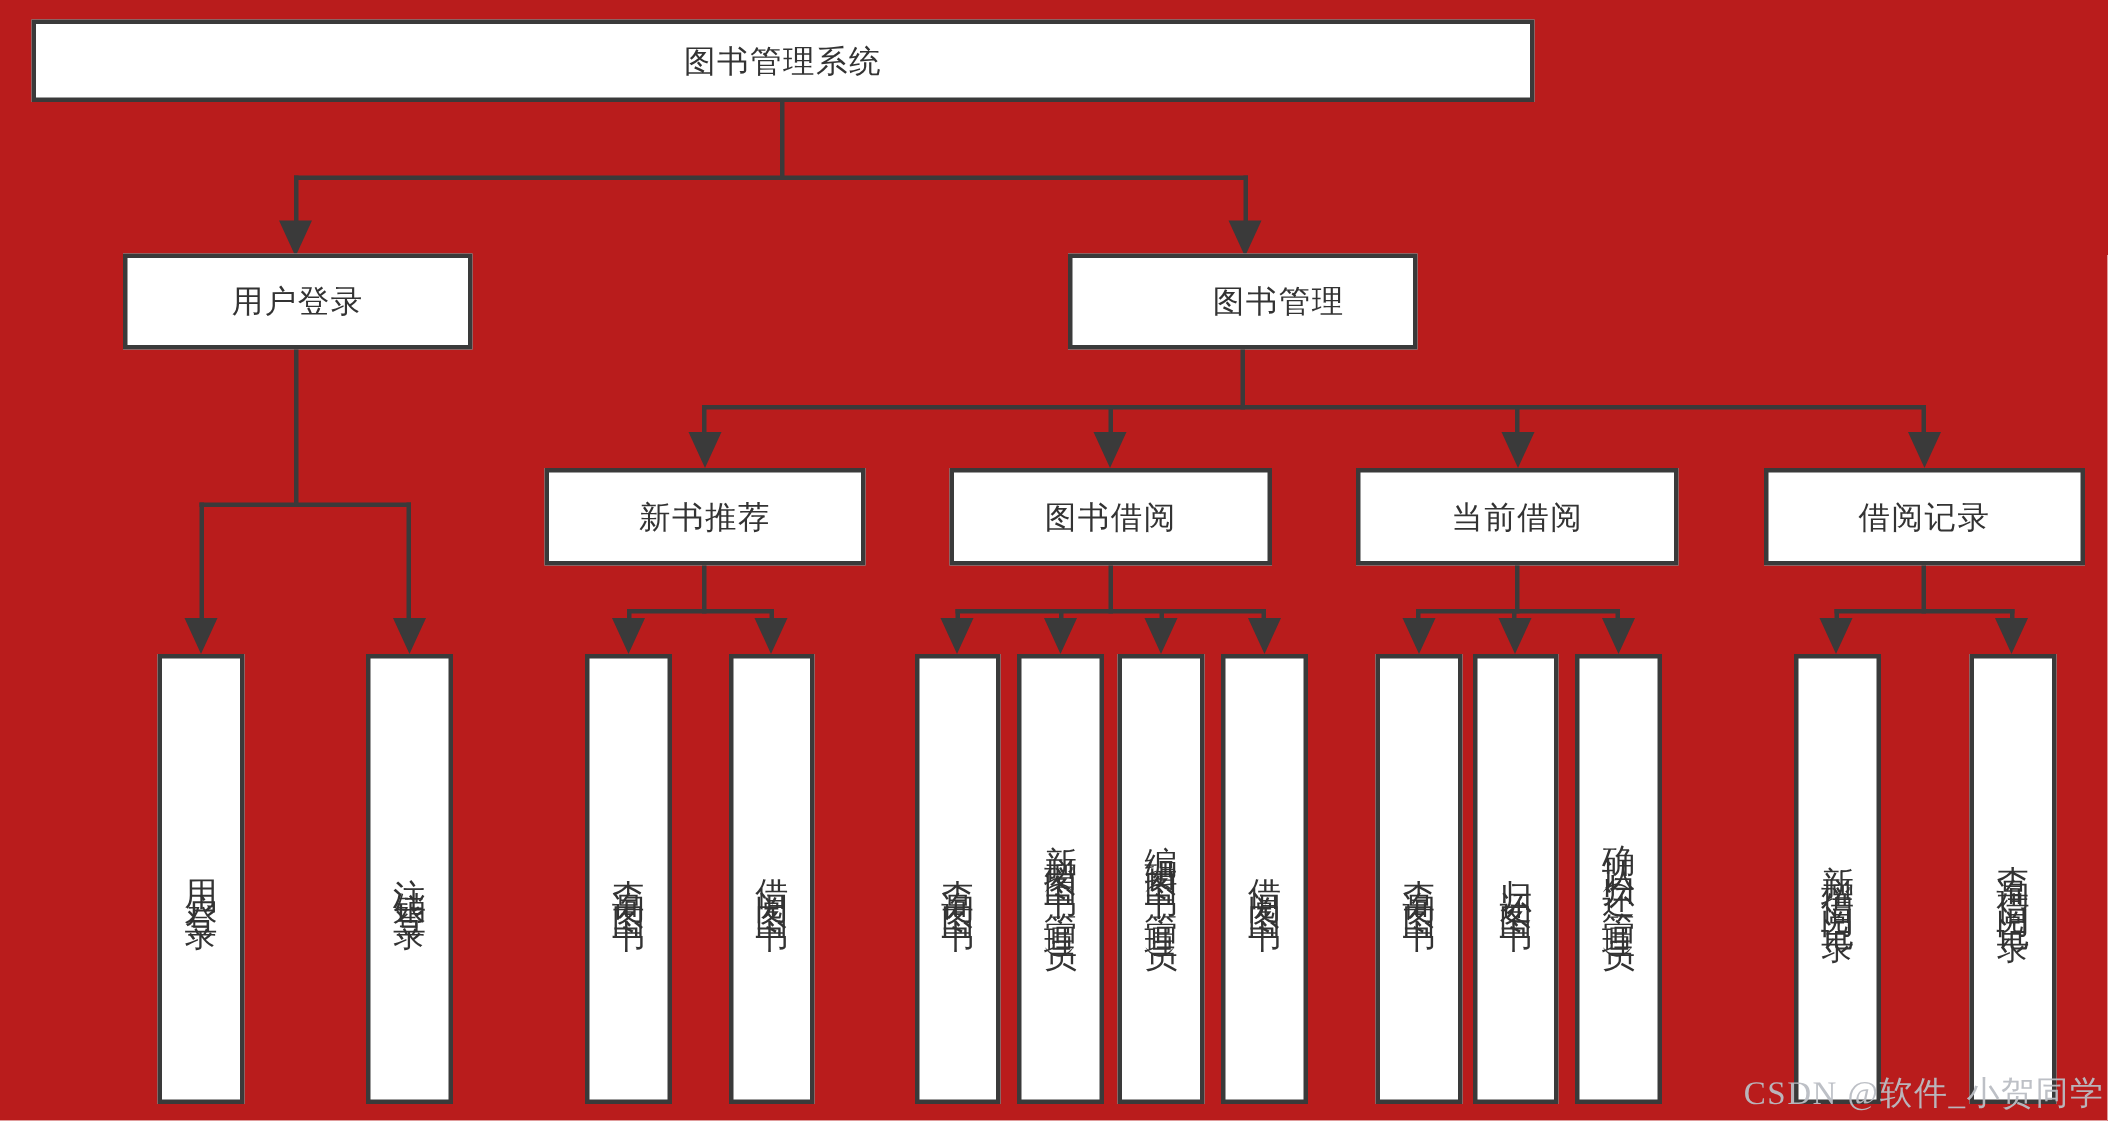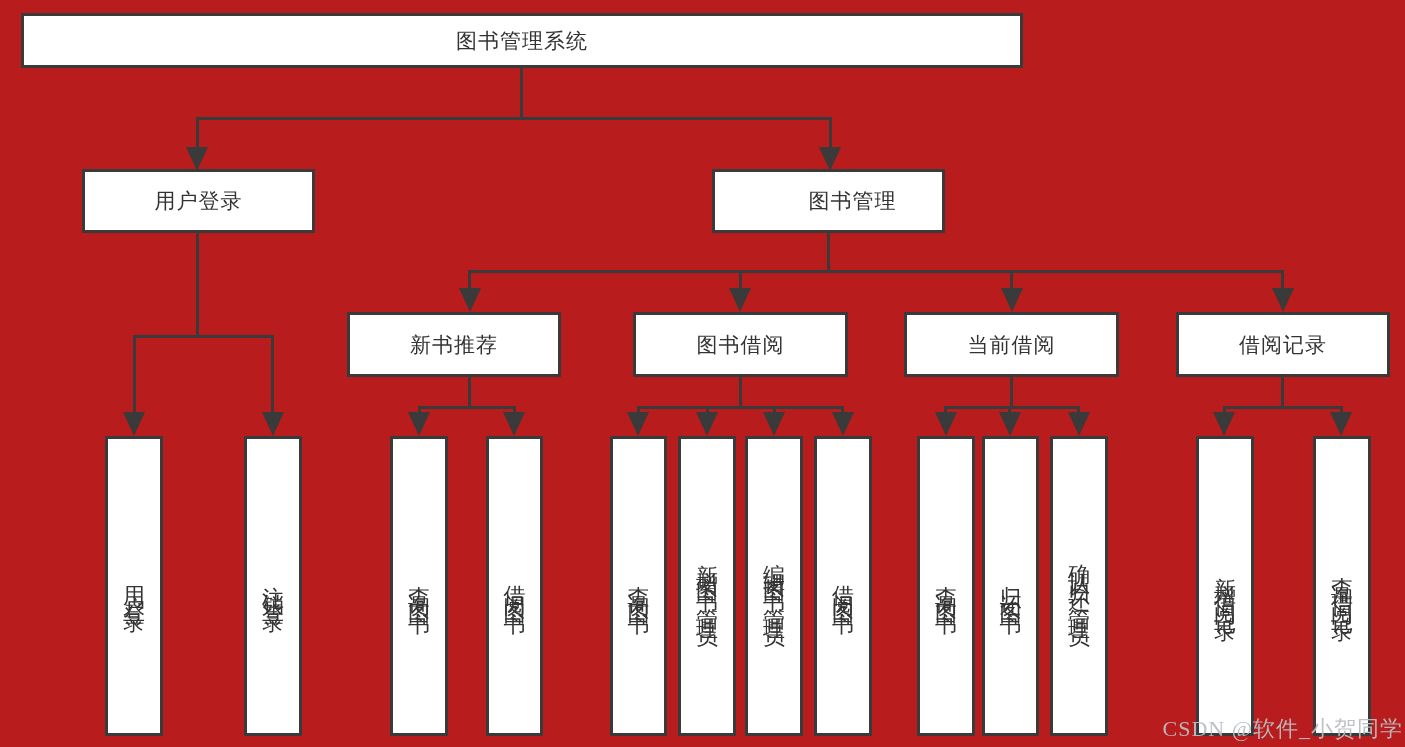--- a/index.html
+++ b/index.html
@@ -66,7 +66,7 @@
   <div class="arrow" style="left:1001px; top:288px;"></div>
   <div class="arrow" style="left:1272px; top:288px;"></div>
 
-  <div class="box h" style="left:347px; top:312px; width:214px; height:65px;">新书推荐</div>
+  <div class="box h" style="left:363px; top:312px; width:214px; height:65px;">新书推荐</div>
   <div class="box h" style="left:904px; top:312px; width:215px; height:65px;">当前借阅</div>
   <div class="box h" style="left:633px; top:312px; width:215px; height:65px;">图书借阅</div>
   <div class="box h" style="left:1176px; top:312px; width:214px; height:65px;">借阅记录</div>

